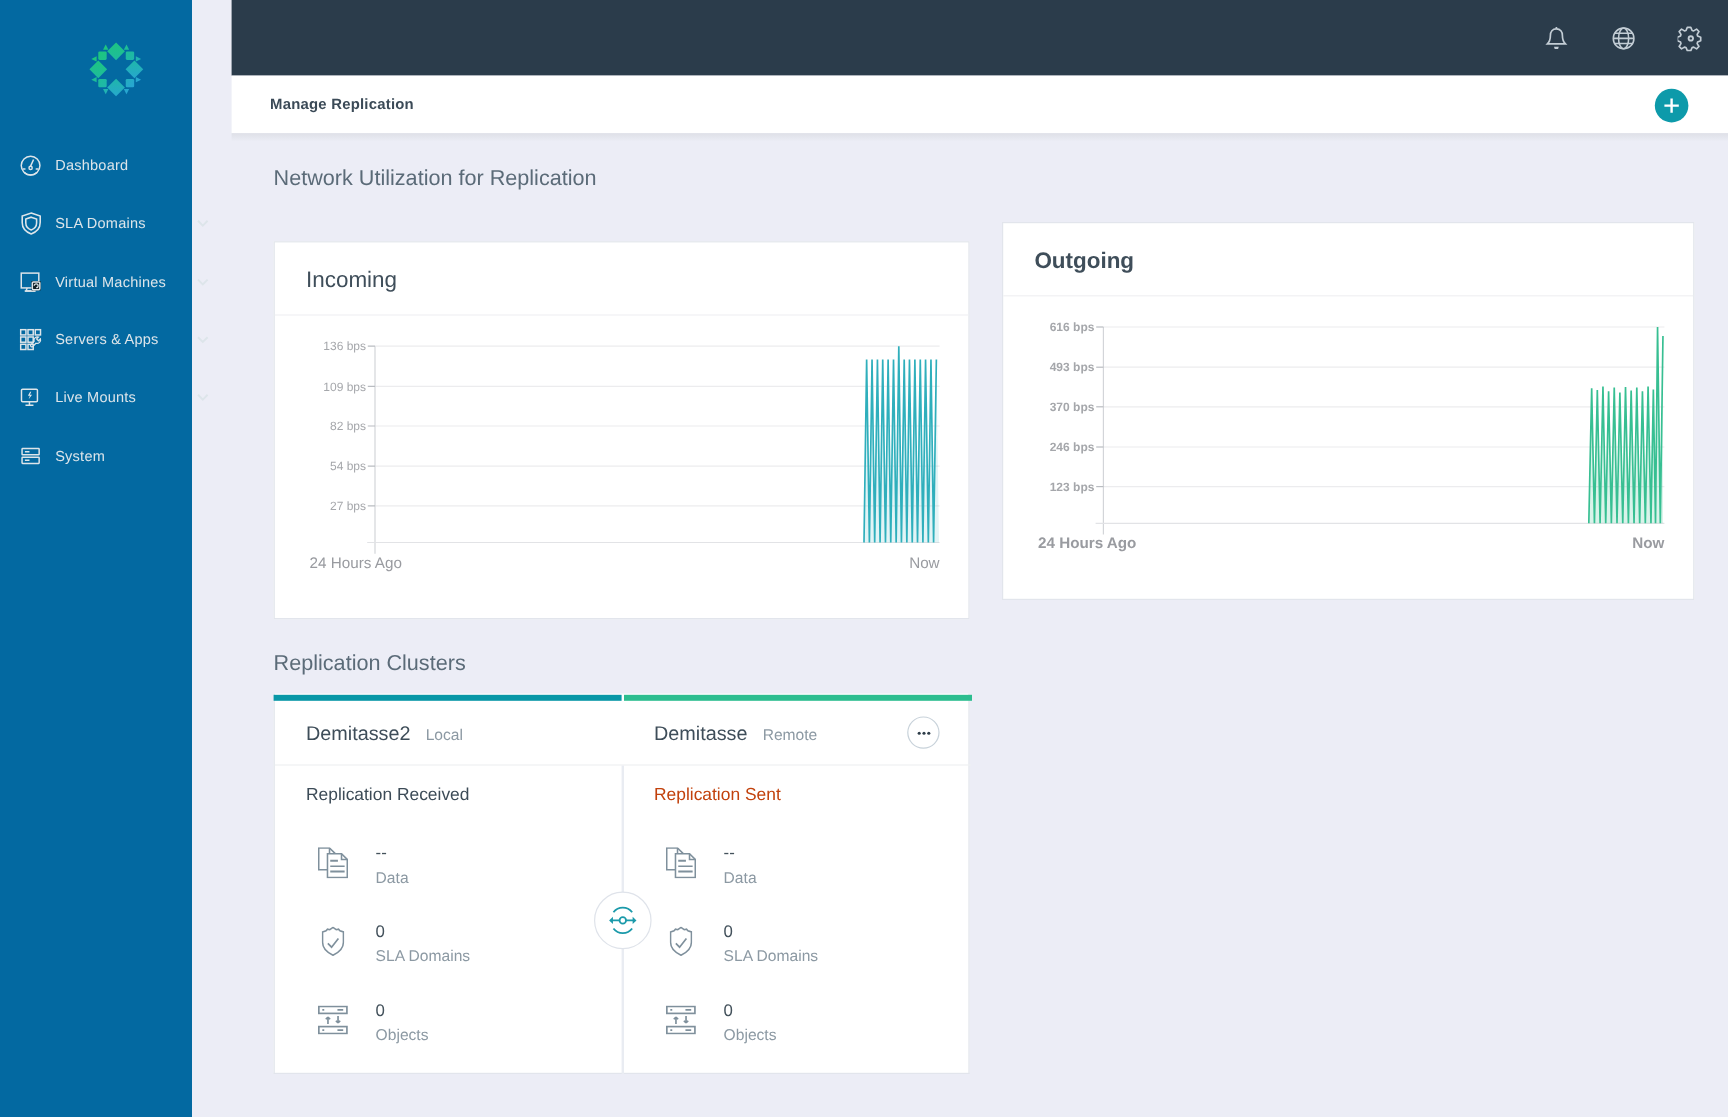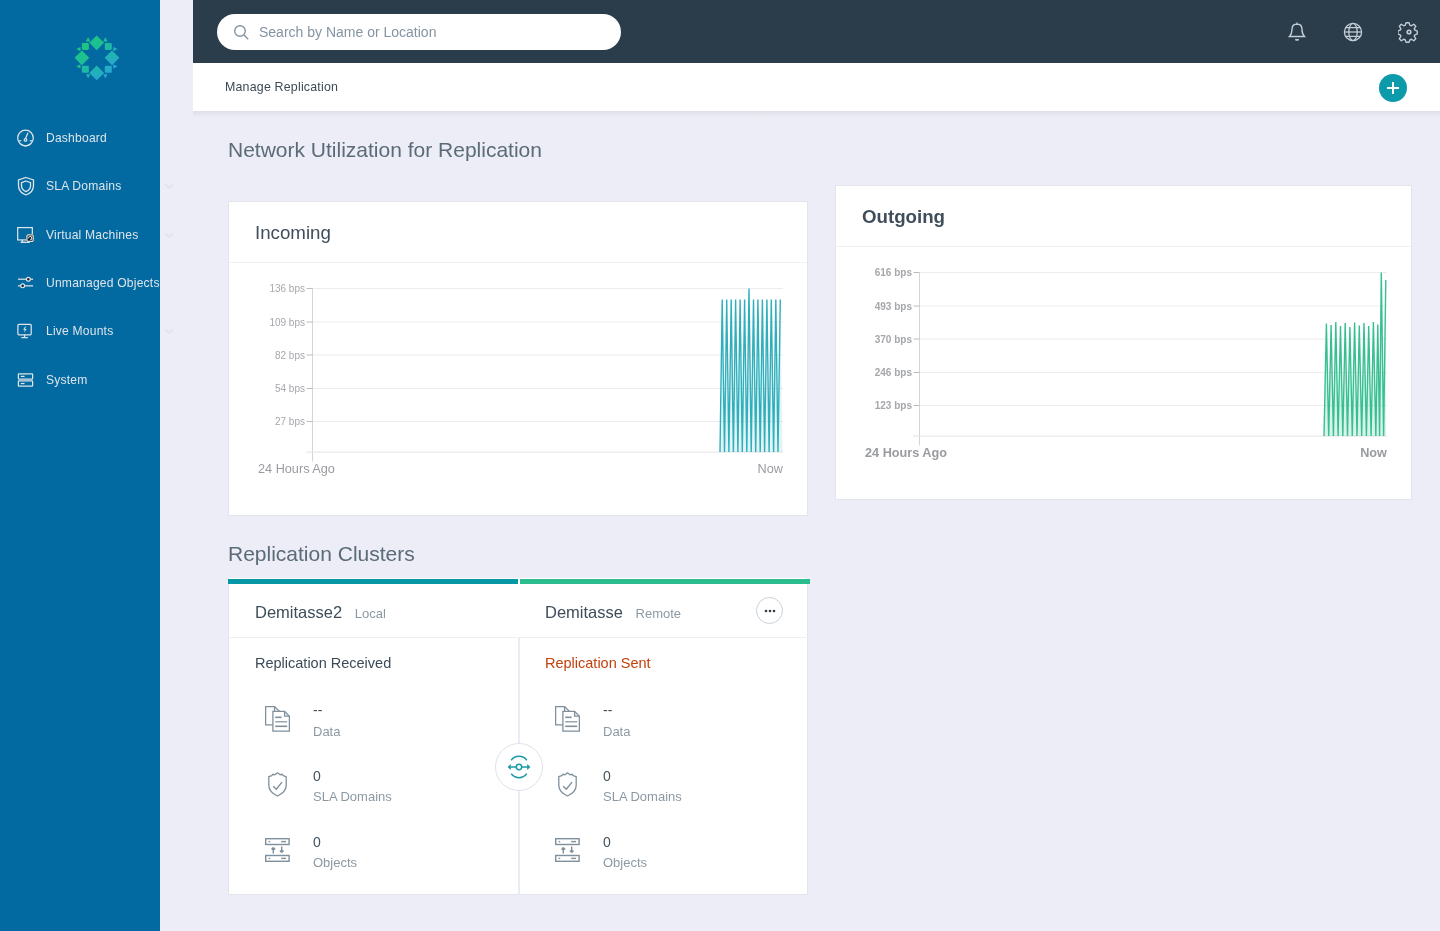--- a/index.html
+++ b/index.html
@@ -140,13 +140,6 @@
   </div>
 </div>
 <div id="topbar">
-  <div id="search">
-    <svg class="mag" width="17" height="17" viewBox="0 0 17 17" fill="none" stroke="#8494a2" stroke-width="1.4">
-      <circle cx="7" cy="7" r="5.3"></circle>
-        <line x1="11" y1="11" x2="15.2" y2="15.2"></line>
-    </svg>
-    <span class="ph">Search by Name or Location</span>
-  </div>
   <div class="tbicons">
     <svg class="tbic" style="margin-right:34px;" viewBox="0 0 22 22" fill="none" stroke="#c3cdd5" stroke-width="1.4">
       <path d="M11 3 C7.7 3 6 5.5 6 8.5 C6 12.5 4.5 14.5 3.5 15.5 H18.5 C17.5 14.5 16 12.5 16 8.5 C16 5.5 14.3 3 11 3 Z"></path>

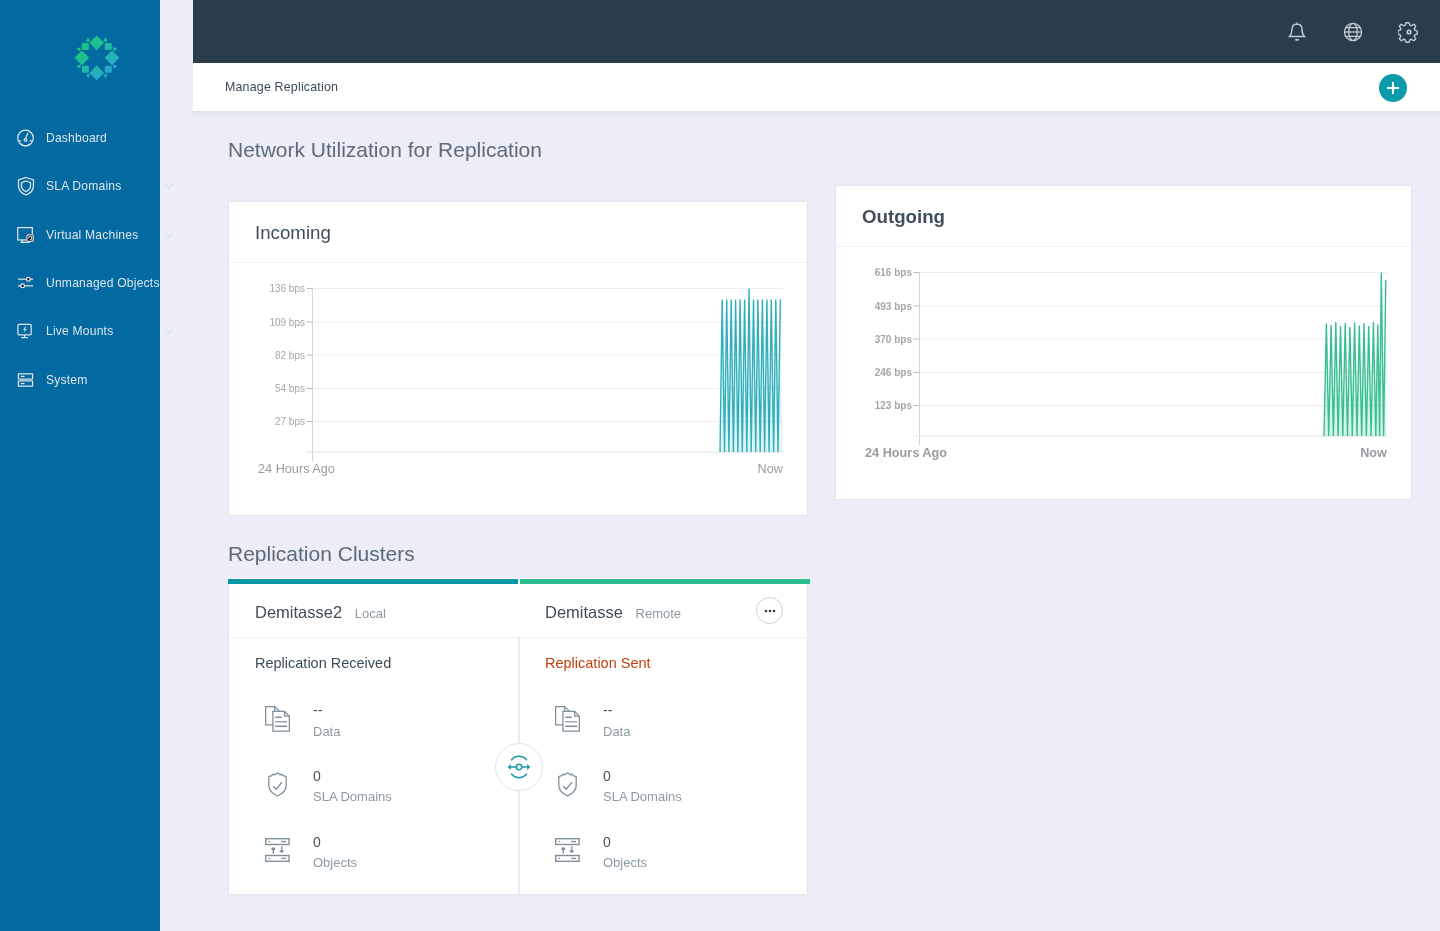--- a/index.html
+++ b/index.html
@@ -19,7 +19,7 @@
 .tbicons { position:absolute; right:0; top:0; height:63px; display:flex; align-items:center; }
 .tbic { width:22px; height:22px; margin-right:34px; }
 #titlebar { position:absolute; left:193px; top:63px; width:1247px; height:48px; background:#ffffff; }
-#titlebar .t { position:absolute; left:32px; top:17px; font-size:12.4px; font-weight:normal; color:#3b4a57; letter-spacing:0.2px; }
+#titlebar .t { position:absolute; left:32px; top:17px; font-size:12.4px; font-weight:bold; color:#3b4a57; letter-spacing:0.2px; }
 #plusbtn { position:absolute; left:1186px; top:11px; width:28px; height:28px; border-radius:50%; background:#0d9aaa; color:#fff; display:flex; align-items:center; justify-content:center; }
 #tbshadow { position:absolute; left:193px; top:111px; width:1247px; height:7px; background:linear-gradient(#dee0e7, #ecedf6); }
 #content { position:absolute; left:193px; top:111px; width:1247px; height:820px; }

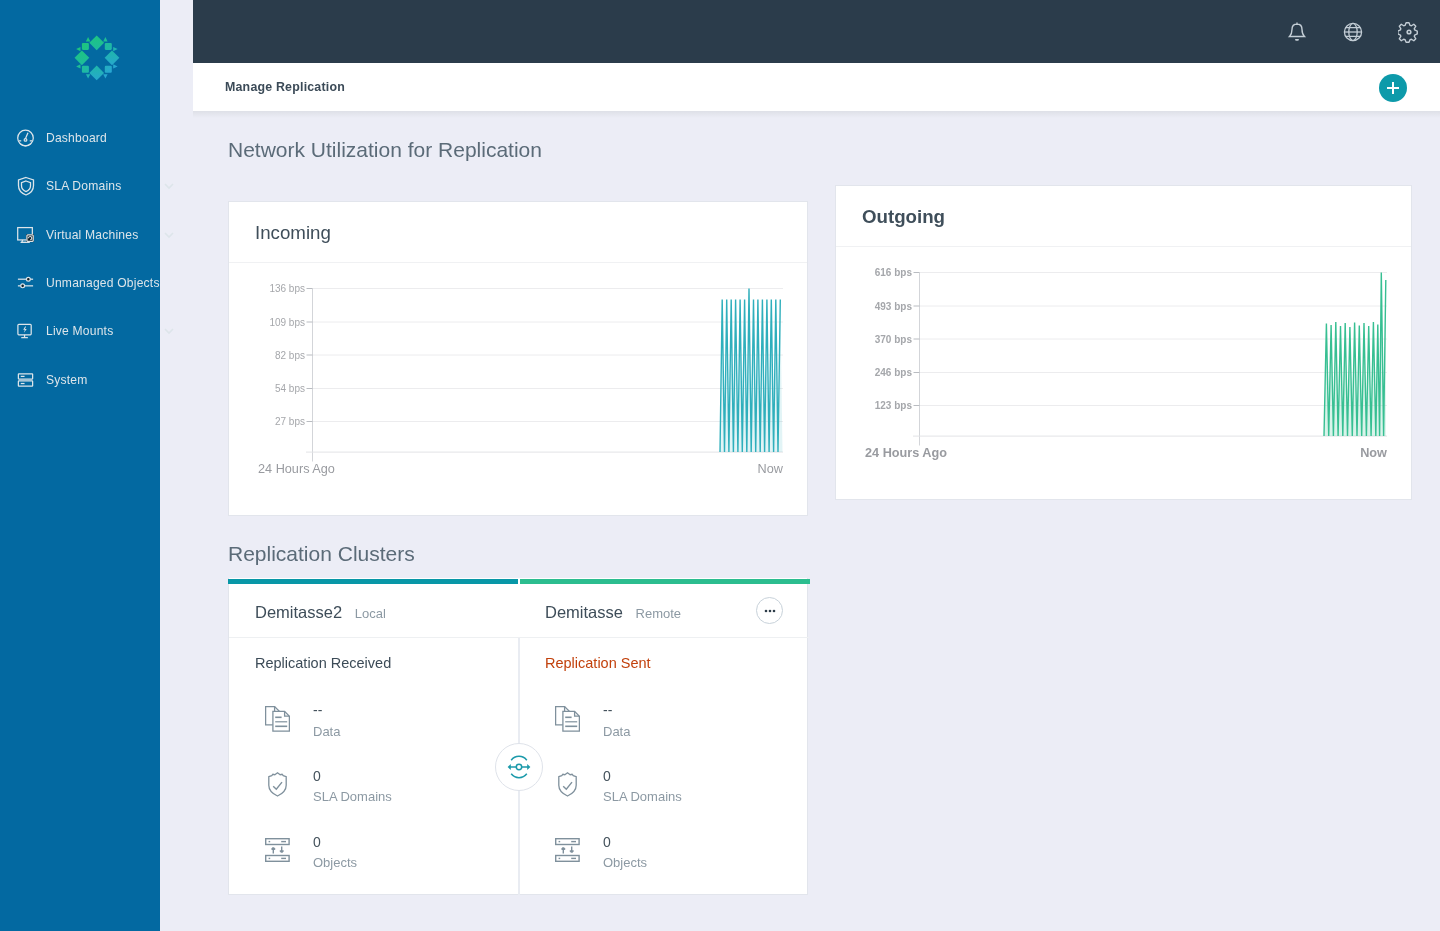--- a/index.html
+++ b/index.html
@@ -23,7 +23,7 @@
 #plusbtn { position:absolute; left:1186px; top:11px; width:28px; height:28px; border-radius:50%; background:#0d9aaa; color:#fff; display:flex; align-items:center; justify-content:center; }
 #tbshadow { position:absolute; left:193px; top:111px; width:1247px; height:7px; background:linear-gradient(#dee0e7, #ecedf6); }
 #content { position:absolute; left:193px; top:111px; width:1247px; height:820px; }
-.h1 { position:absolute; left:35px; font-size:21px; color:#5b6b78;text-align:center; }
+.h1 { position:absolute; left:35px; font-size:18px; color:#5b6b78;text-align:center; }
 .card { position:absolute; background:#fff; border:1px solid #e2e5ec; }
 .cardtitle { position:absolute; left:26px; top:20px; font-size:18.7px; color:#3f4e5a; }
 .carddiv { position:absolute; left:0; top:60px; width:100%; height:1px; background:#f0f1f3; }

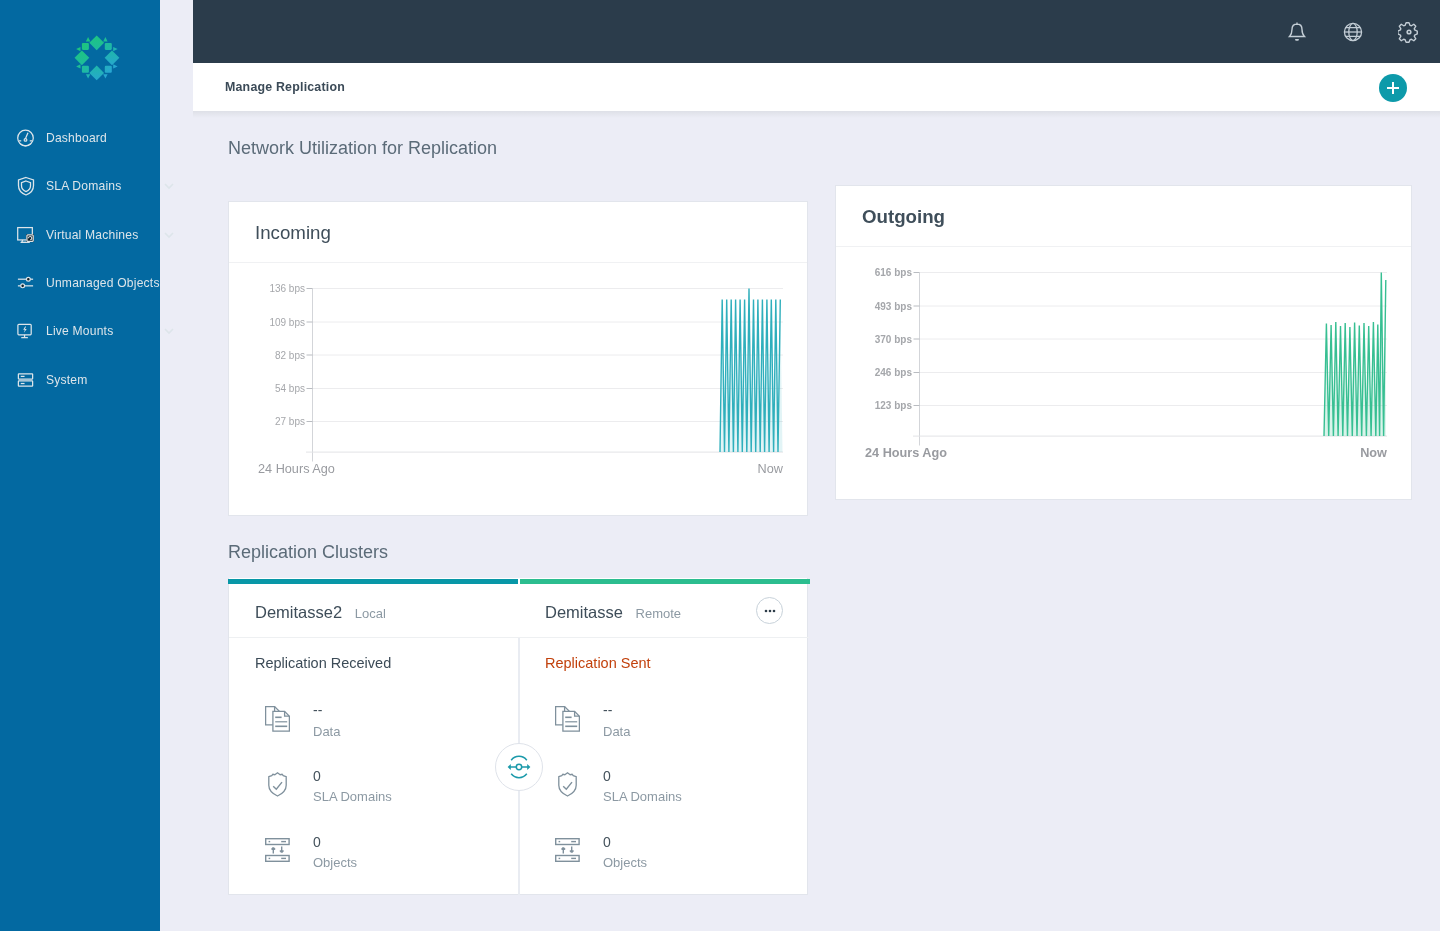--- a/index.html
+++ b/index.html
@@ -104,6 +104,24 @@
     <div class="mi">
         <span class="ic">
       <svg width="20" height="20" viewBox="0 0 20 20" fill="none" stroke="#dde5ea" stroke-width="1.3">
+        <rect x="1.3" y="1.3" width="4.6" height="4.6"></rect>
+            <rect x="7.7" y="1.3" width="4.6" height="4.6"></rect>
+            <rect x="14.1" y="1.3" width="4.6" height="4.6"></rect>
+        <rect x="1.3" y="7.7" width="4.6" height="4.6"></rect>
+            <rect x="7.7" y="7.7" width="4.6" height="4.6"></rect>
+        <rect x="1.3" y="14.1" width="4.6" height="4.6"></rect>
+            <rect x="7.7" y="14.1" width="4.6" height="4.6"></rect>
+        <path d="M18.6 9.3 A 3.1 3.1 0 0 1 14.7 13.2 L11.9 16 A 1.1 1.1 0 0 1 10.3 14.4 L13.1 11.6 A 3.1 3.1 0 0 1 17 7.7 L15.3 9.4 L16.9 11 Z" stroke-width="1.1"></path>
+      </svg>
+        </span>
+        <span class="lb">Servers &amp; Apps</span>
+      <svg class="ch" viewBox="0 0 14 14" fill="none" stroke="#dde5ea" stroke-width="1.6">
+          <path d="M3 5 L7 9 L11 5"></path>
+        </svg>
+      </div>
+    <div class="mi">
+        <span class="ic">
+      <svg width="20" height="20" viewBox="0 0 20 20" fill="none" stroke="#dde5ea" stroke-width="1.3">
         <line x1="2" y1="6" x2="18" y2="6"></line>
             <circle cx="13" cy="6" r="2" fill="#112127"></circle>
         <line x1="2" y1="13" x2="18" y2="13"></line>

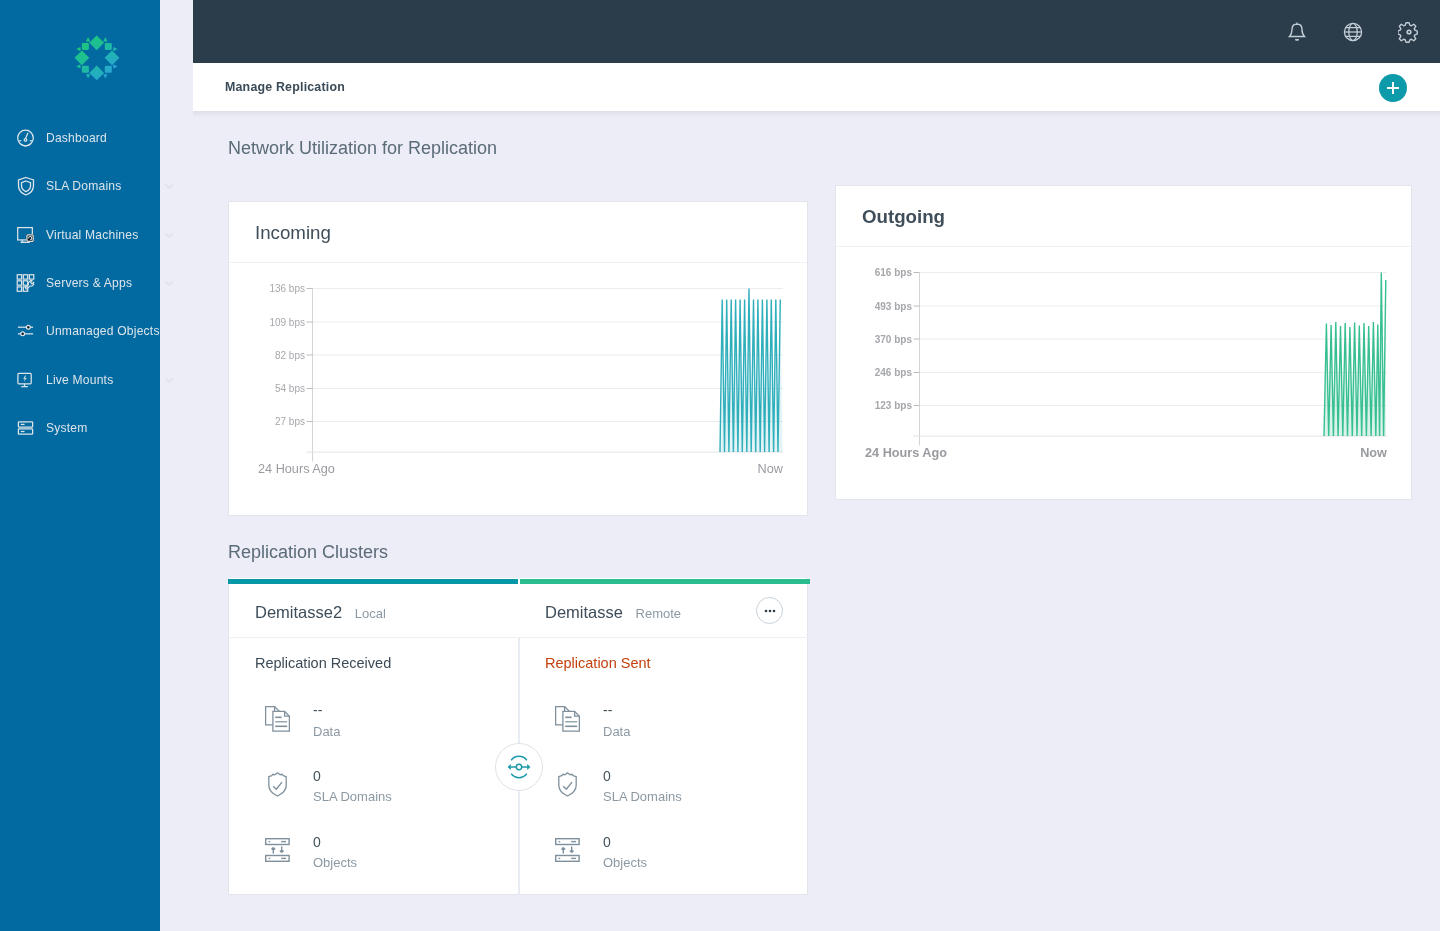--- a/index.html
+++ b/index.html
@@ -122,17 +122,6 @@
     <div class="mi">
         <span class="ic">
       <svg width="20" height="20" viewBox="0 0 20 20" fill="none" stroke="#dde5ea" stroke-width="1.3">
-        <line x1="2" y1="6" x2="18" y2="6"></line>
-            <circle cx="13" cy="6" r="2" fill="#112127"></circle>
-        <line x1="2" y1="13" x2="18" y2="13"></line>
-            <circle cx="7" cy="13" r="2" fill="#112127"></circle>
-      </svg>
-        </span>
-        <span class="lb">Unmanaged Objects</span>
-      </div>
-    <div class="mi">
-        <span class="ic">
-      <svg width="20" height="20" viewBox="0 0 20 20" fill="none" stroke="#dde5ea" stroke-width="1.3">
         <rect x="2" y="3" width="14" height="11" rx="1"></rect>
         <line x1="9" y1="14" x2="9" y2="17"></line>
             <line x1="5.5" y1="17" x2="12.5" y2="17"></line>

